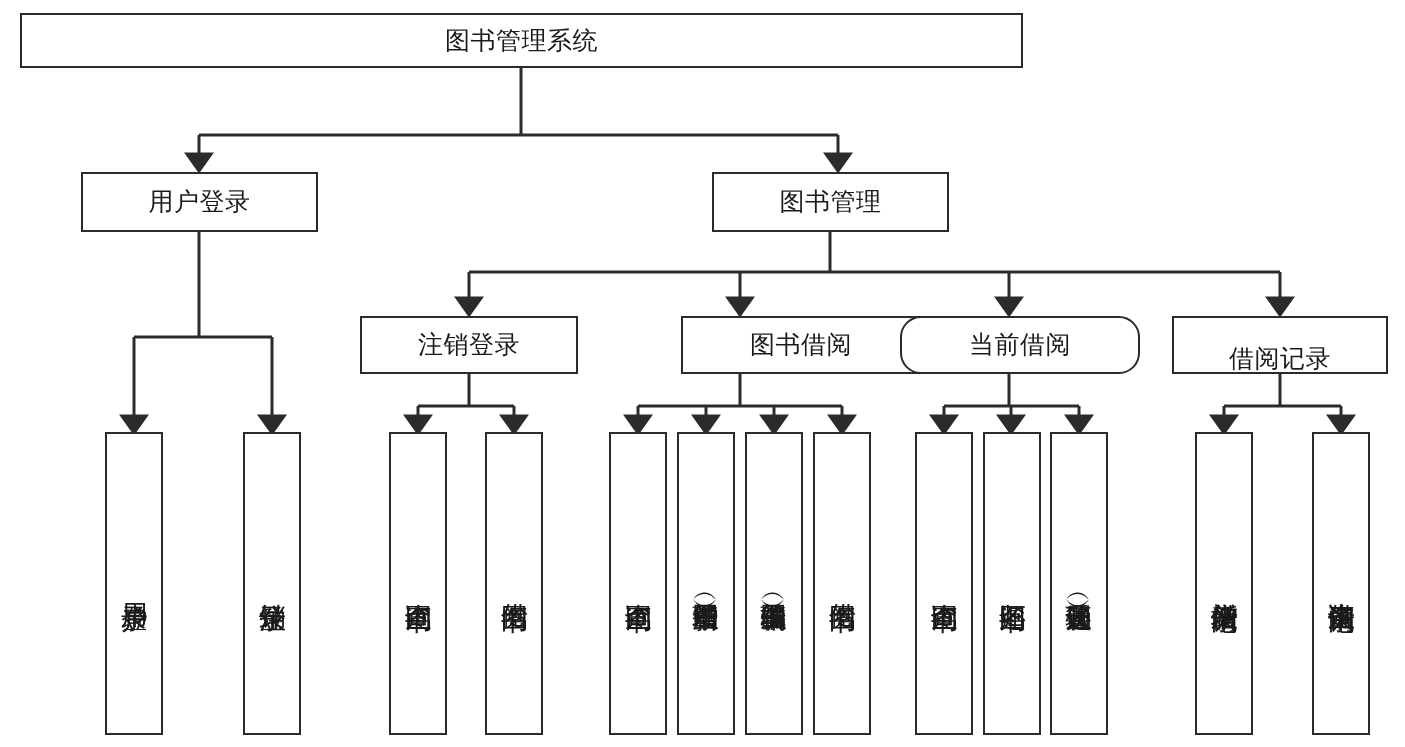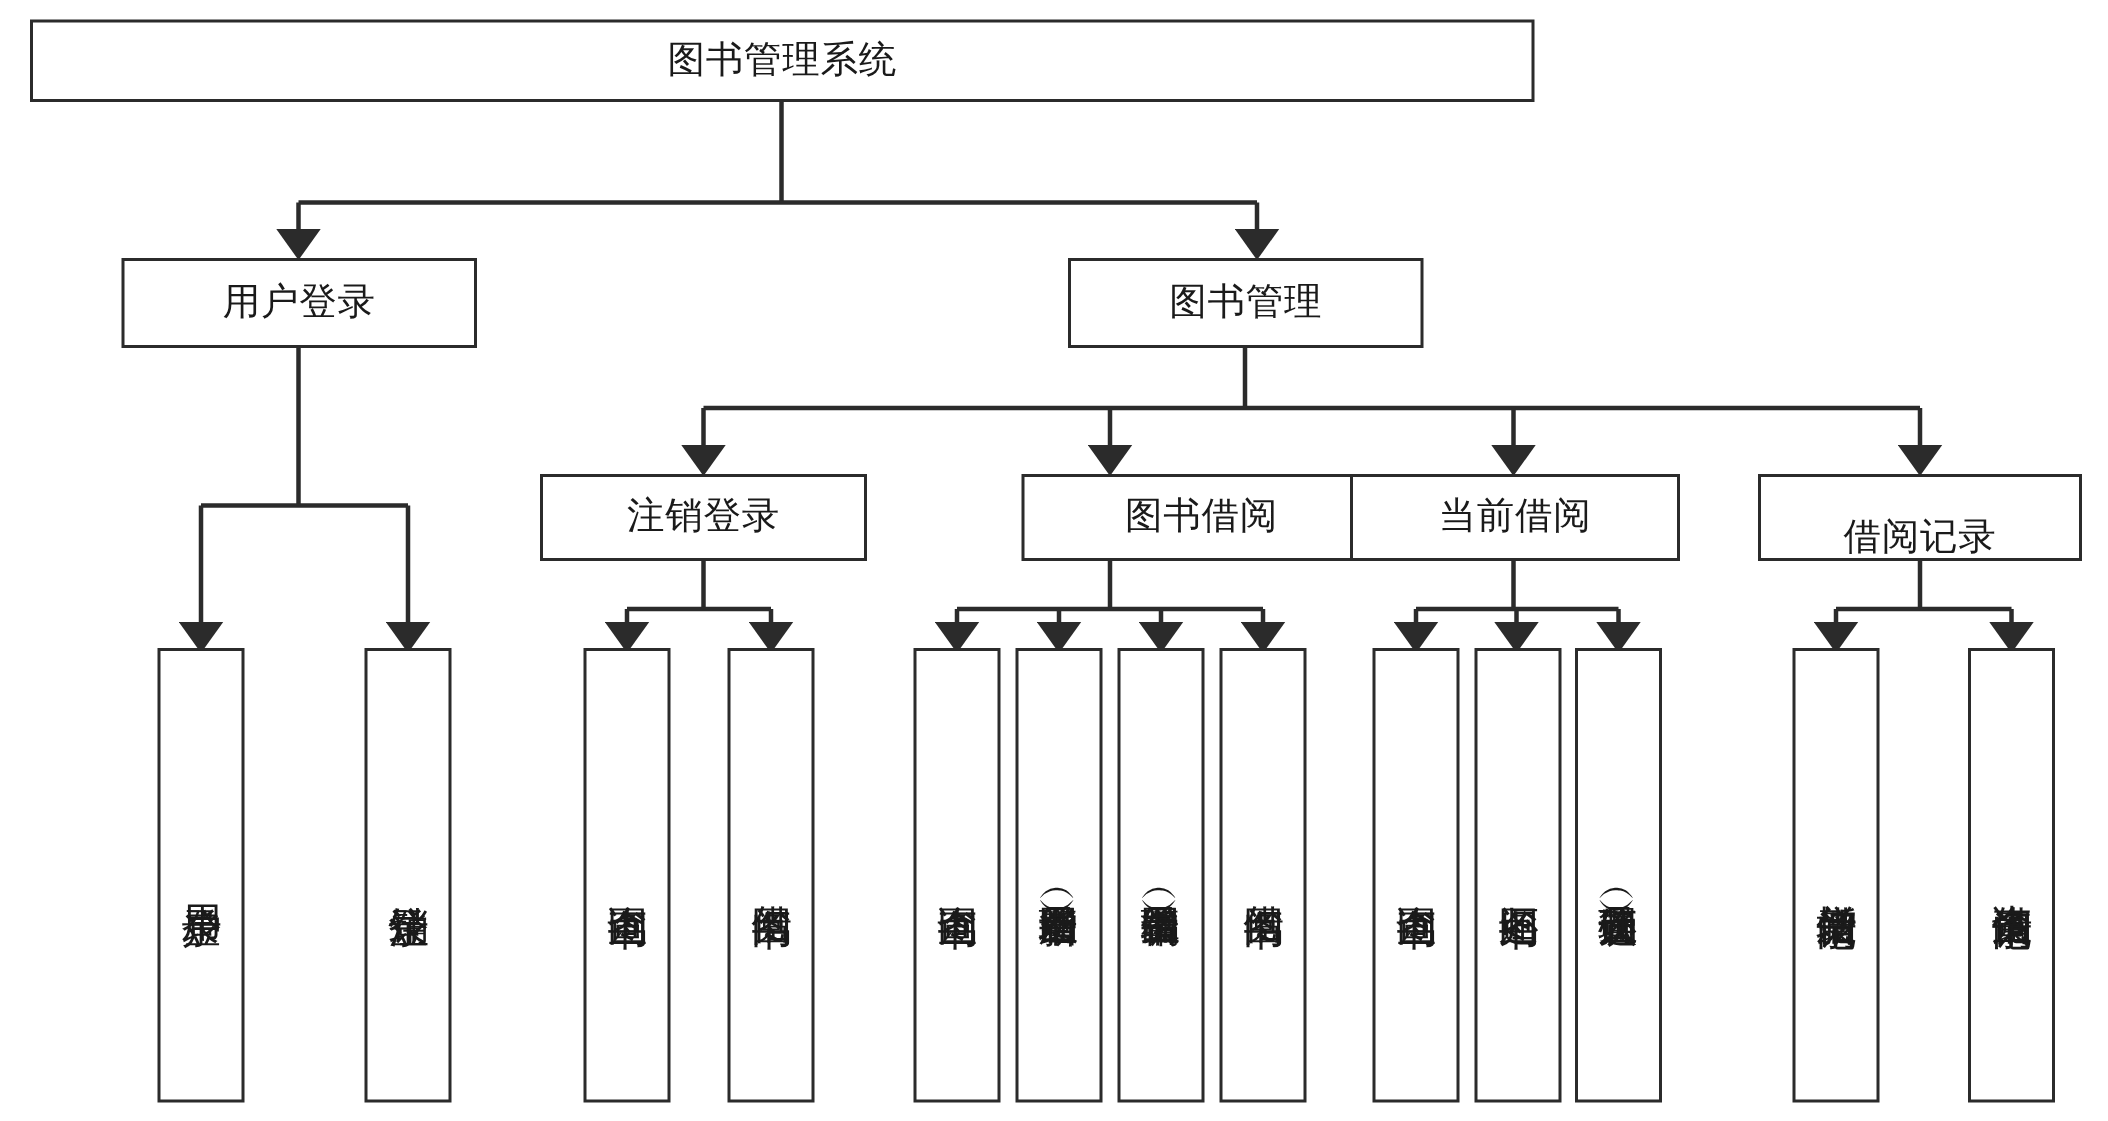--- a/index.html
+++ b/index.html
@@ -154,7 +154,7 @@
     <span class="node-label">图书借阅</span>
   </div>
 
-  <div class="node horiz" style="left:900px; top:316px; width:220px; height:58px;">
+  <div class="node horiz" style="left:900px; top:316px; width:240px; height:58px;border-radius:21px;">
     <span class="node-label">当前借阅</span>
   </div>
 

